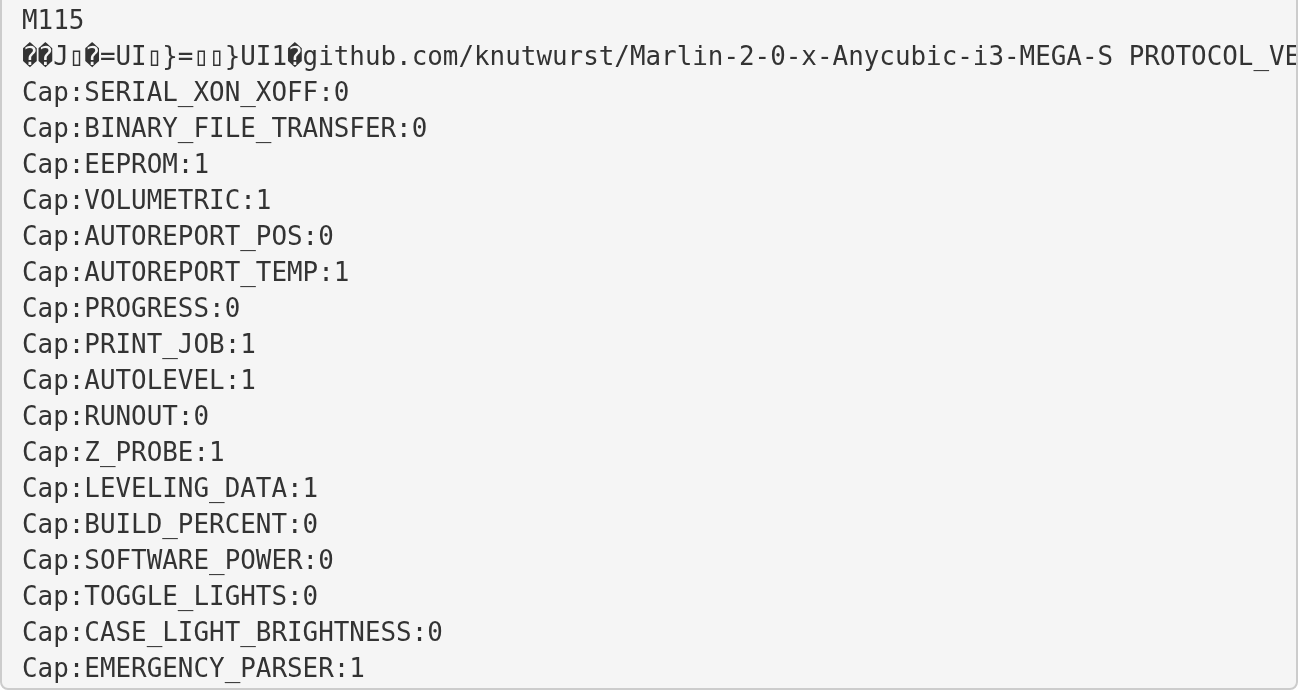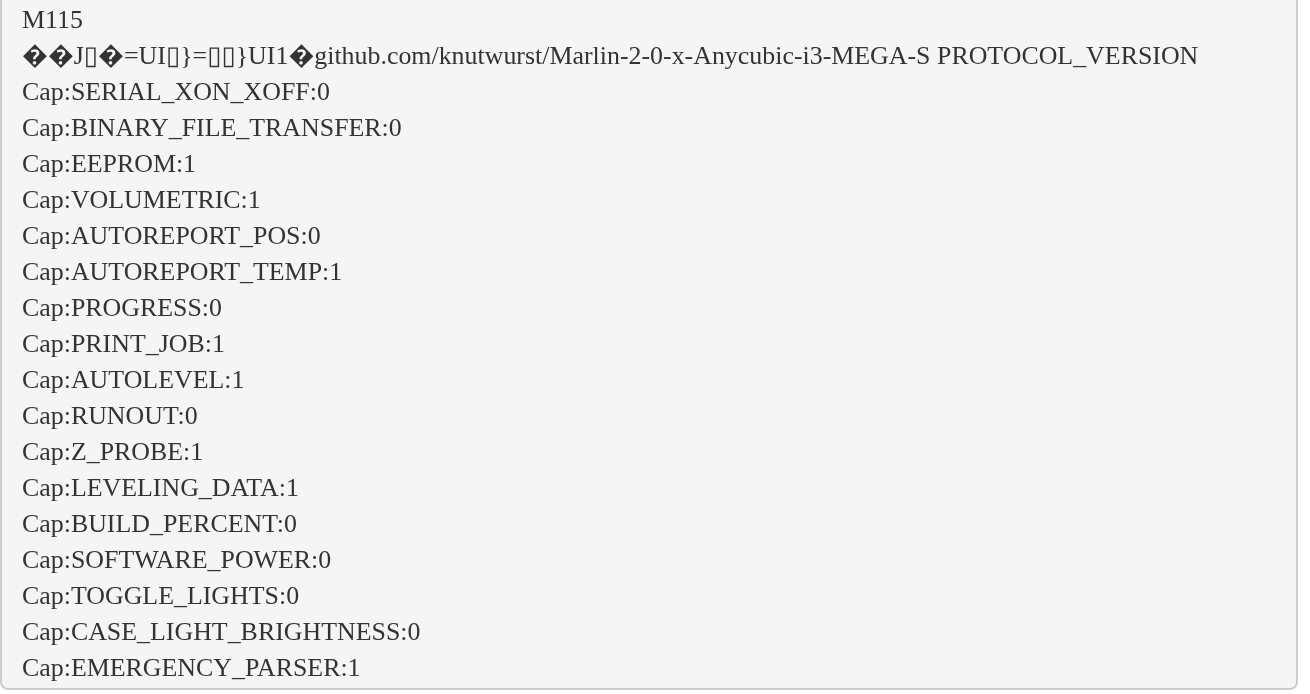--- a/index.html
+++ b/index.html
@@ -34,7 +34,6 @@
     .line {
       display: block;
       height: 36px;
-      font-family: Liberation Serif, serif;
     }
   </style>
 </head>

